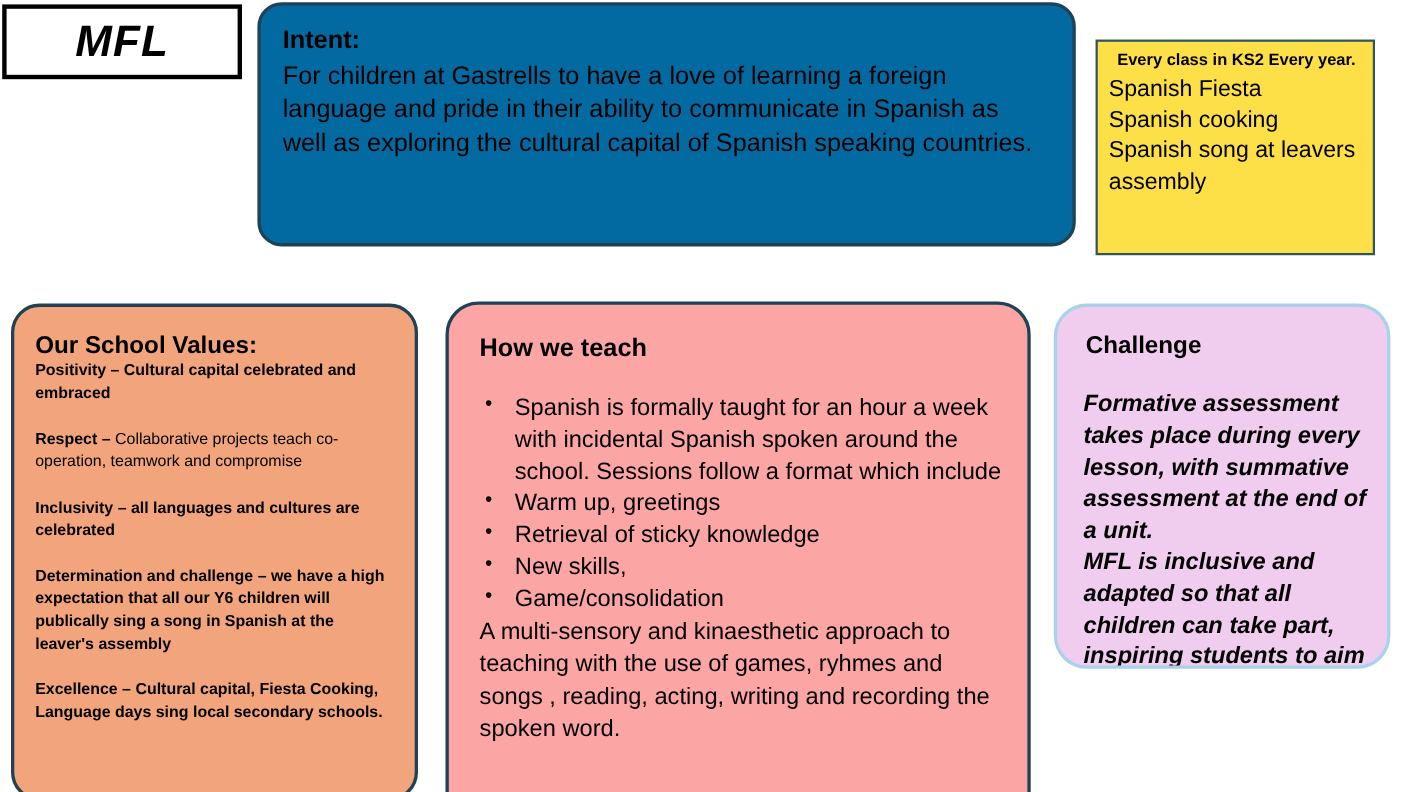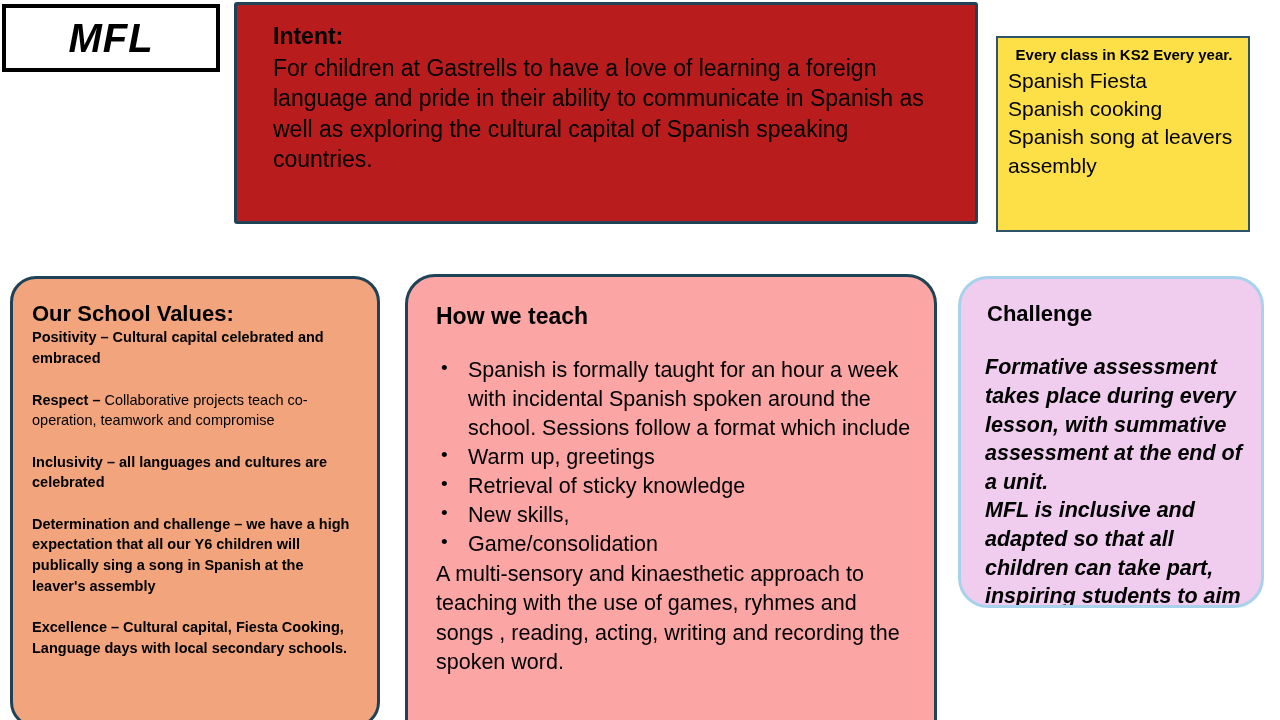--- a/index.html
+++ b/index.html
@@ -48,10 +48,10 @@
     top: 2px;
     width: 744px;
     height: 222px;
-    background: #b91c1c;
+    background: #0369a1;
     border: 3px solid #1F4257;
-    border-radius: 3px;
-    padding: 16px 22px 10px 36px;
+    border-radius: 22px;
+    padding: 16px 22px 10px 20px;
   }
   #intent-box .intent-heading {
     font-size: 23px;

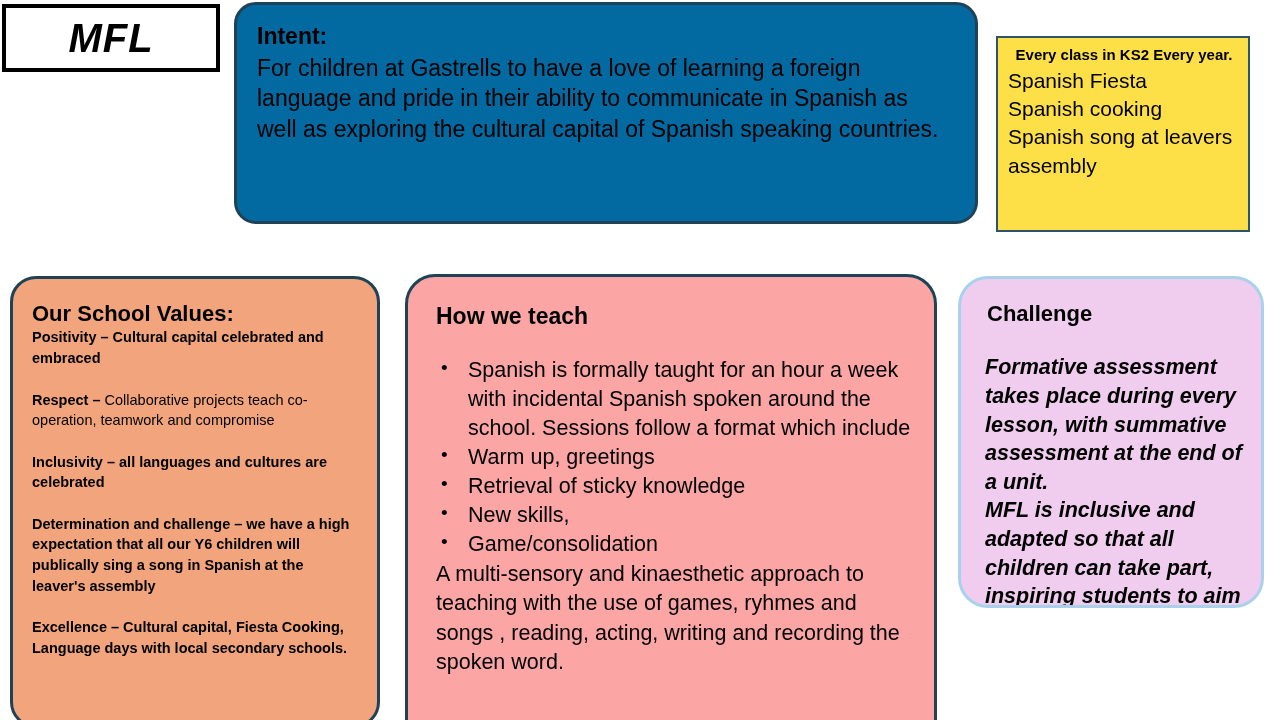--- a/index.html
+++ b/index.html
@@ -229,7 +229,7 @@
     </div>
 
     <div class="value-item all-bold">
-      <span class="lead">Excellence – </span><span> Cultural capital, Fiesta Cooking, Language days with local secondary schools.</span>
+      <span class="lead">Excellence – </span><span> Cultural capital, Fiesta Cooking, Language days sing local secondary schools.</span>
     </div>
   </div>
 

